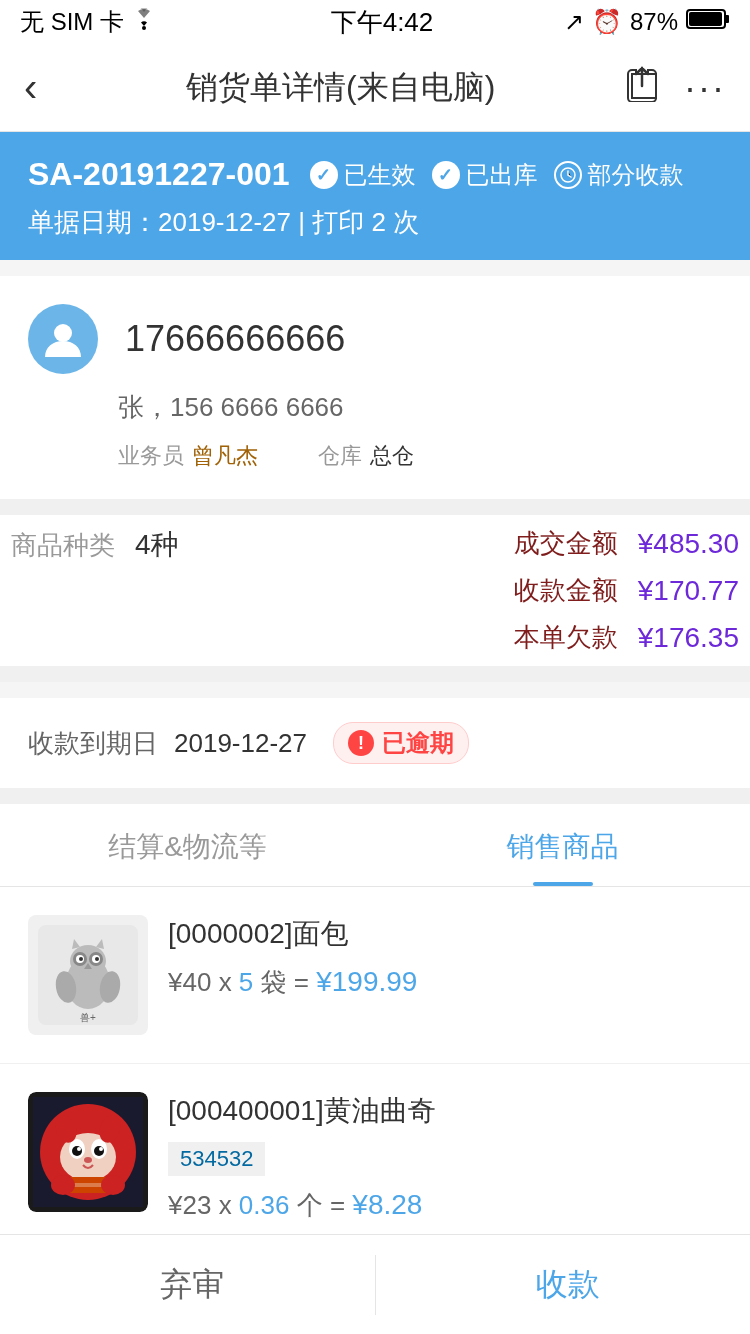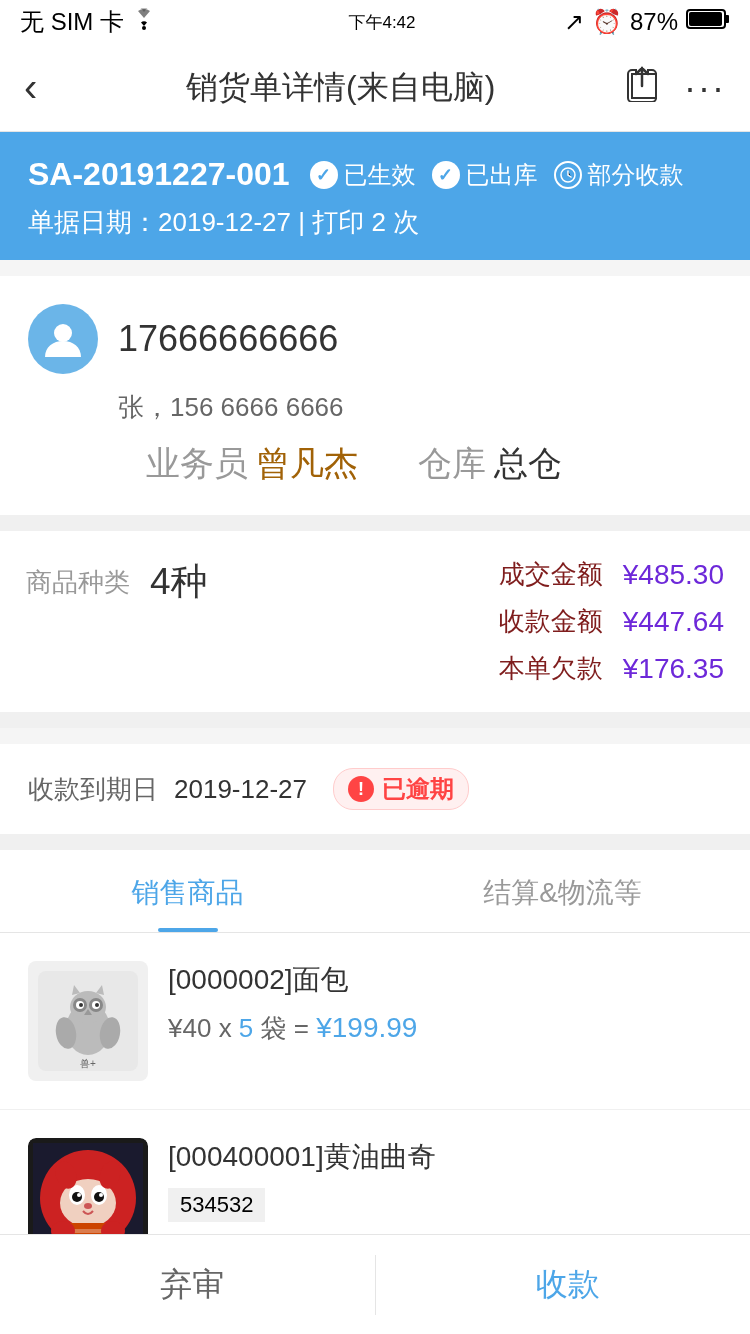--- a/index.html
+++ b/index.html
@@ -25,7 +25,7 @@
       color: #000;
     }
     .status-left { display: flex; align-items: center; gap: 4px; }
-    .status-center { font-weight: 500; font-size: 17px; margin-left: 40px; }
+    .status-center { font-weight: 500; font-size: 26px; margin-left: 40px; }
     .status-right { display: flex; align-items: center; gap: 8px; font-size: 24px; }
 
     

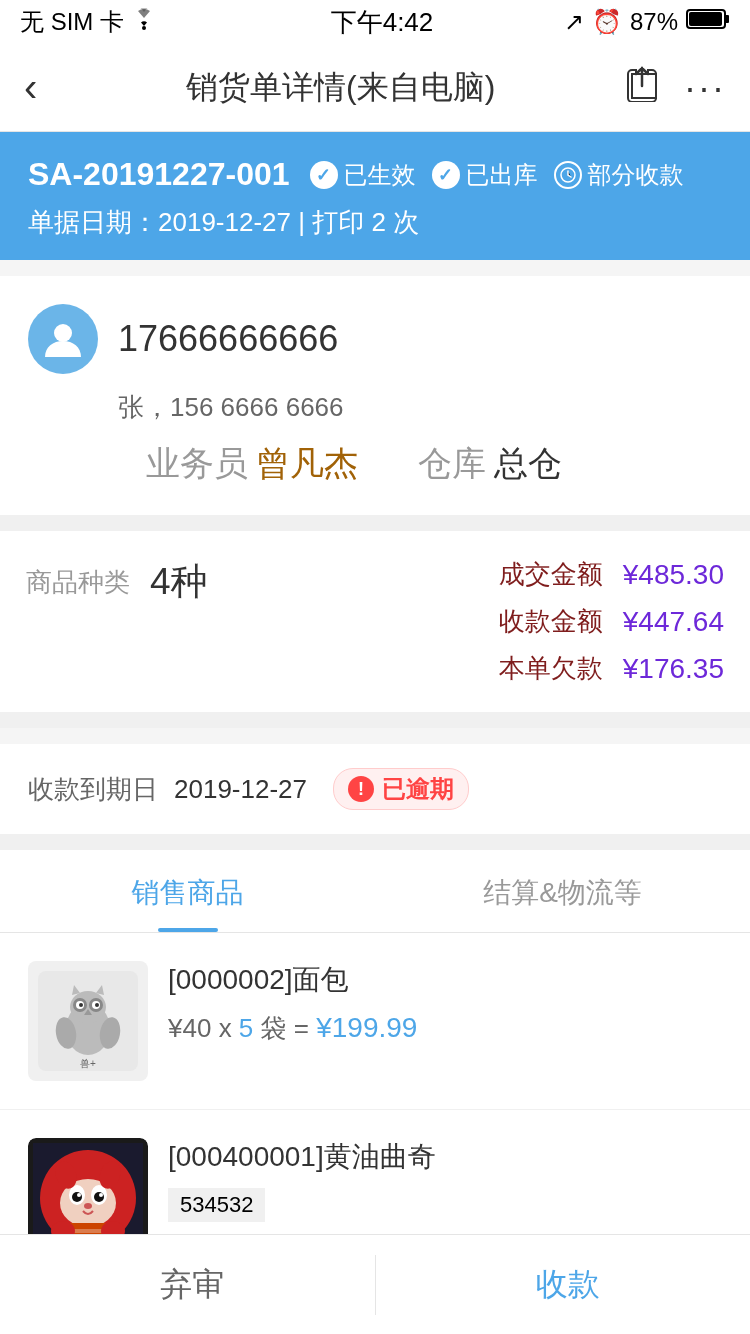--- a/index.html
+++ b/index.html
@@ -125,7 +125,7 @@
     .customer-top {
       display: flex;
       align-items: center;
-      gap: 20px;
+      gap: 27px;
     }
     .avatar {
       width: 70px;

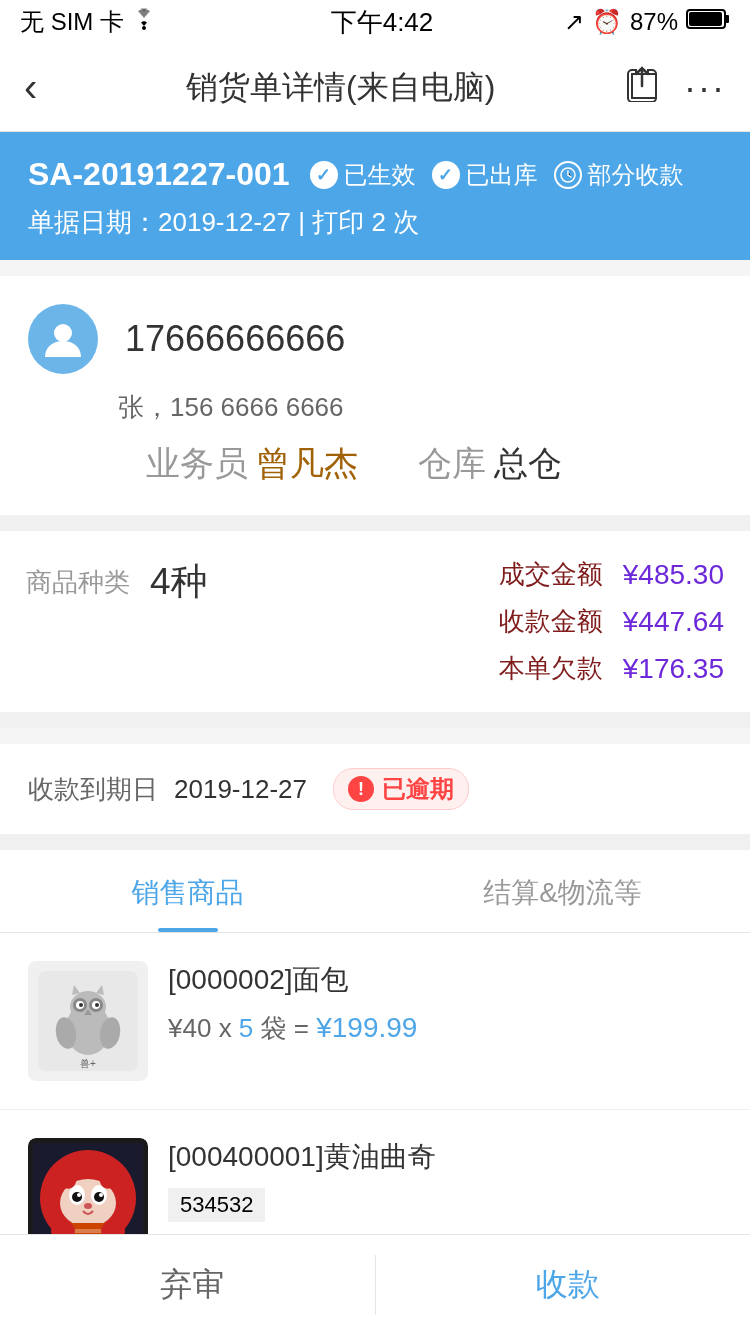--- a/index.html
+++ b/index.html
@@ -152,9 +152,9 @@
     .customer-staff {
       display: flex;
       align-items: center;
-      font-size: 34px;
+      font-size: 22px;
       color: #666;
-      margin-left: 118px;
+      margin-left: 90px;
     }
     .staff-label { color: #999; margin-right: 8px; }
     .staff-name { color: #a16207; margin-right: 60px; }

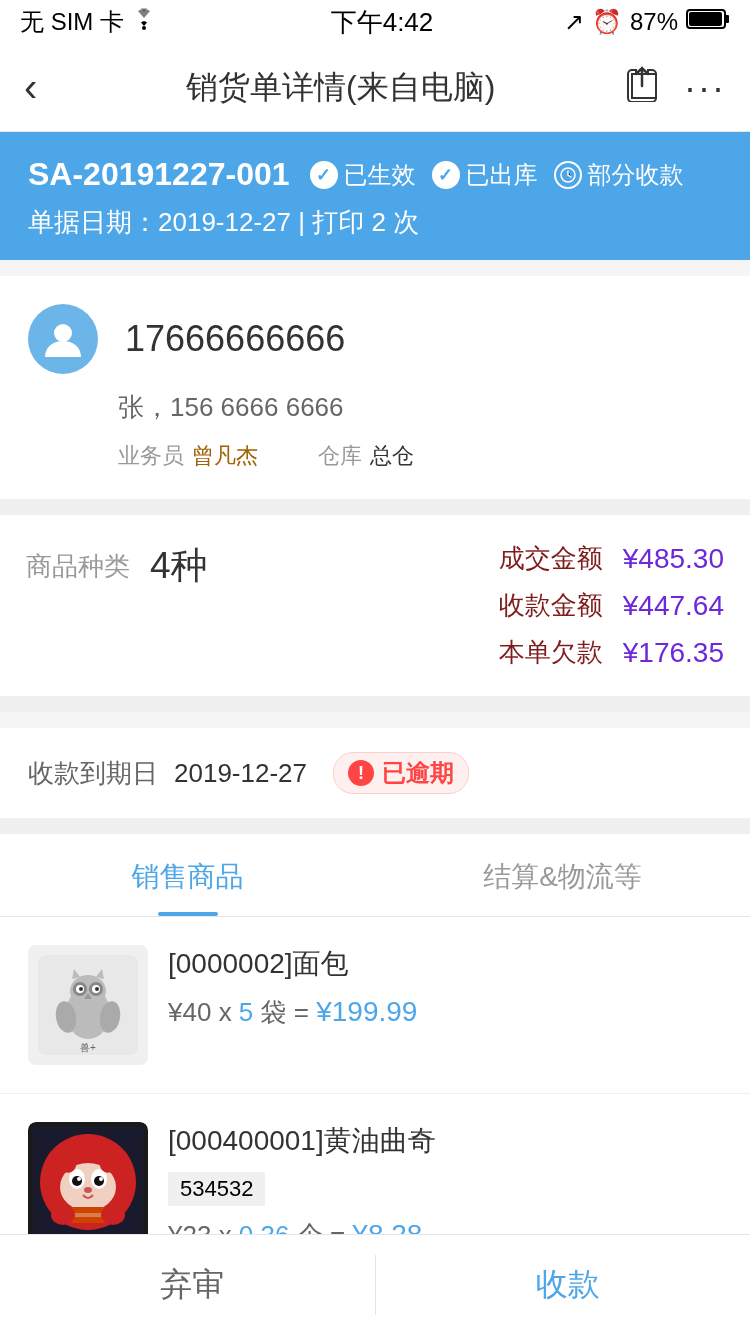--- a/index.html
+++ b/index.html
@@ -170,7 +170,7 @@
     
     .stats-section {
       background: #fff;
-      padding: 26px;
+      padding: 11px;
     }
     .stats-row {
       display: flex;

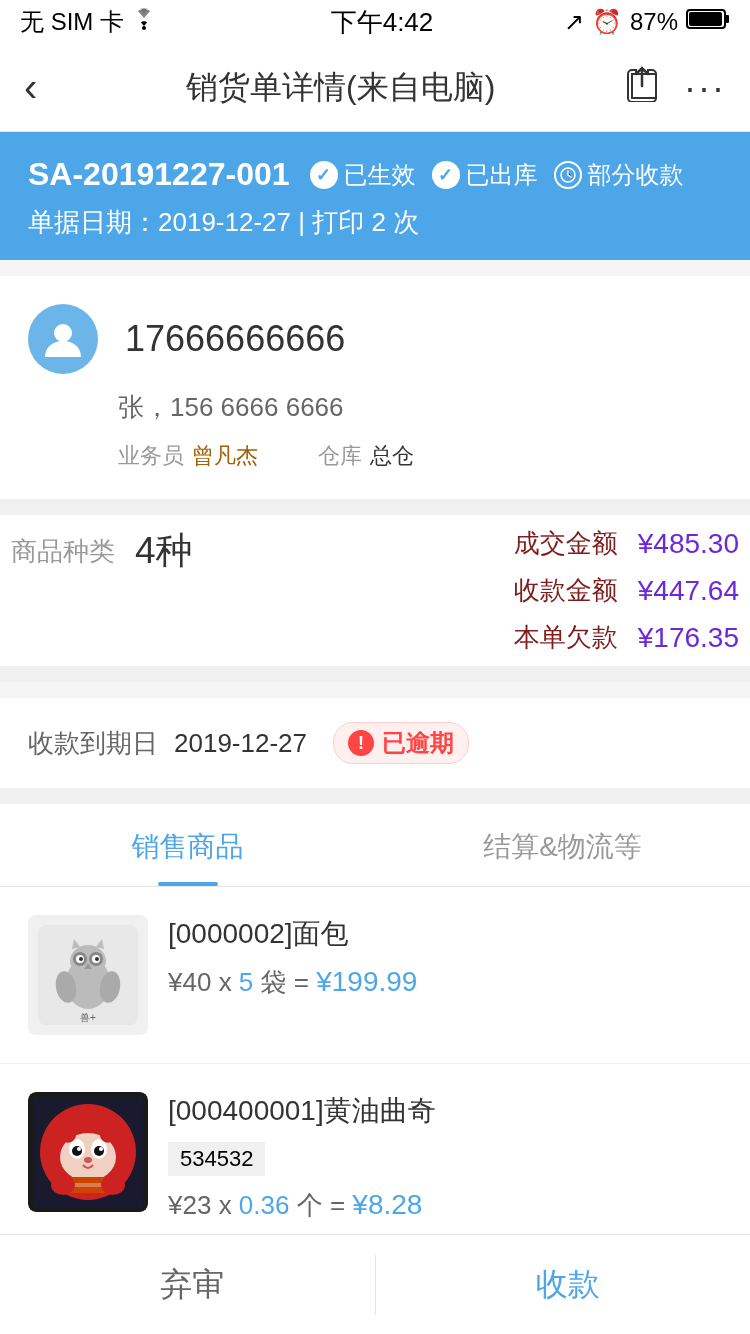--- a/index.html
+++ b/index.html
@@ -183,7 +183,7 @@
       gap: 20px;
     }
     .stats-label { font-size: 26px; color: #999; }
-    .stats-value { font-size: 37px; color: #333; }
+    .stats-value { font-size: 28px; color: #333; }
     .stats-right {
       display: flex;
       flex-direction: column;

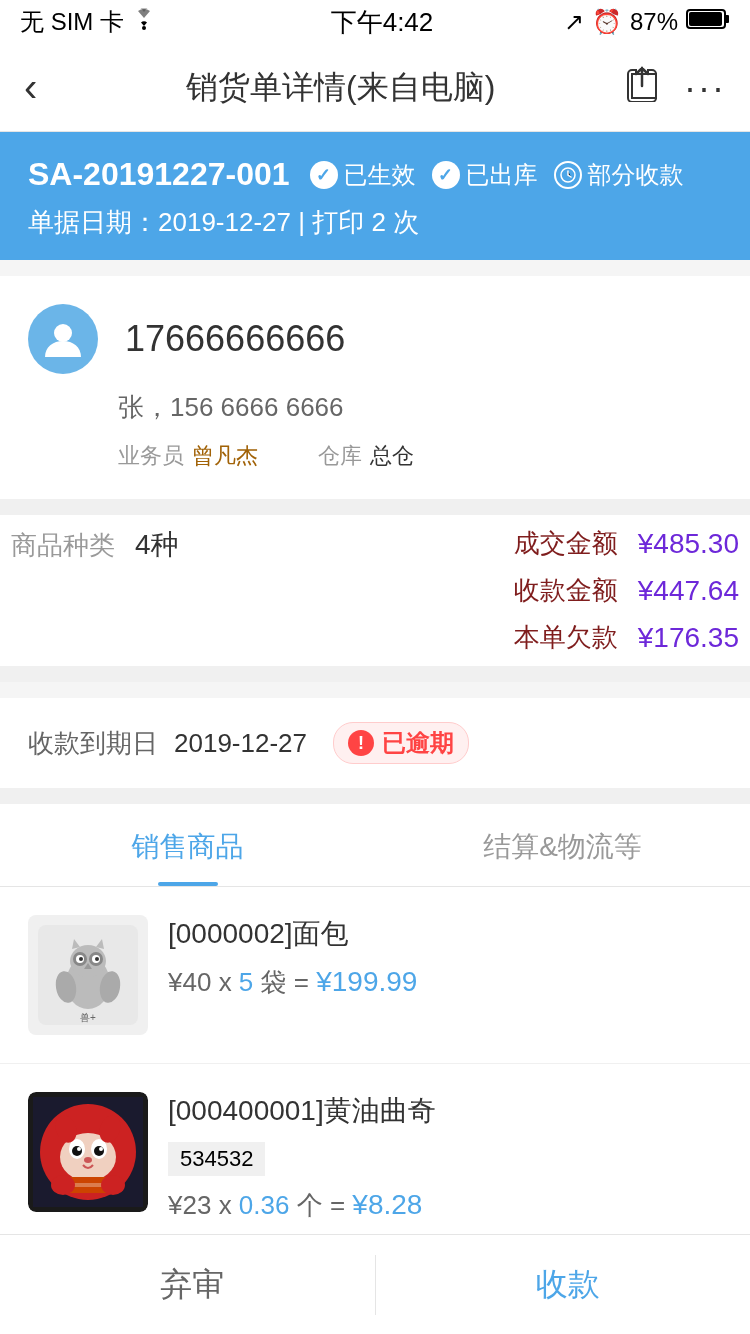--- a/index.html
+++ b/index.html
@@ -462,7 +462,7 @@
       </div>
       <div class="stat-item">
         <span class="stat-name">收款金额</span>
-        <span class="stat-amount">¥447.64</span>
+        <span class="stat-amount">¥170.77</span>
       </div>
       <div class="stat-item">
         <span class="stat-name">本单欠款</span>

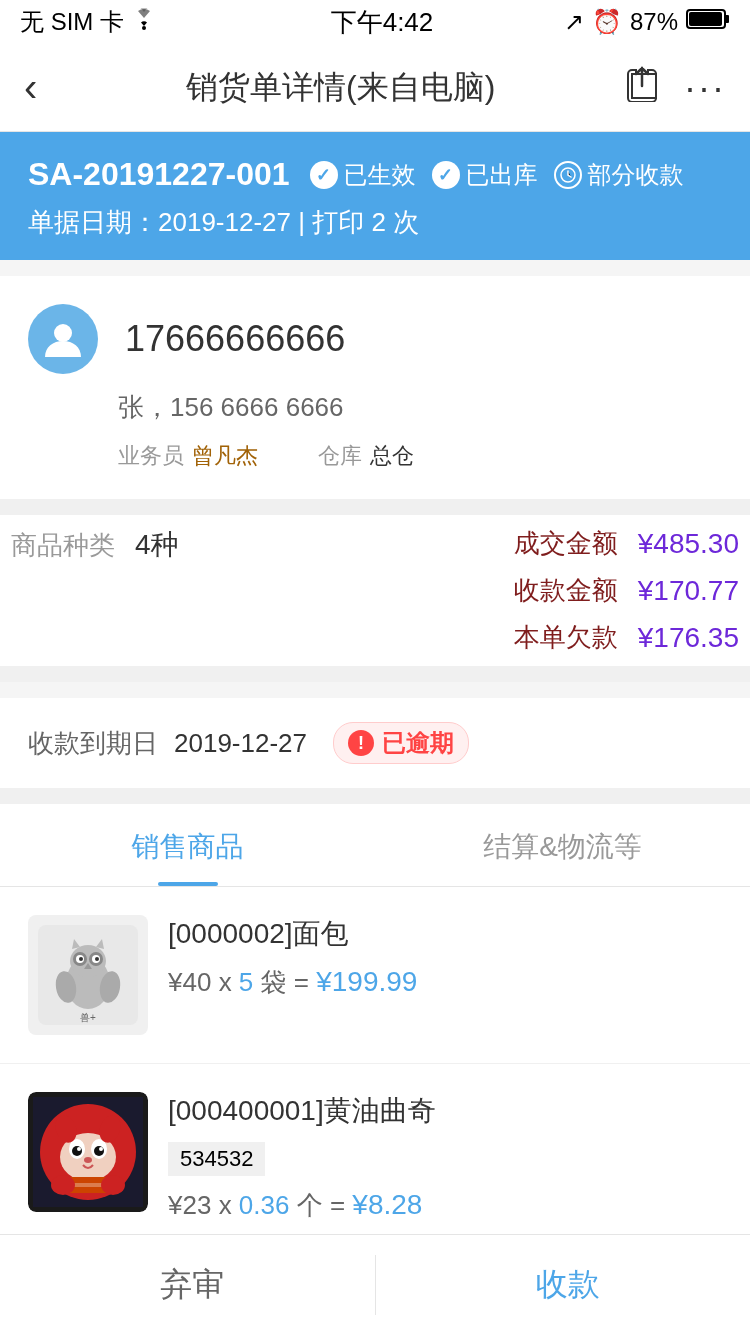--- a/index.html
+++ b/index.html
@@ -487,11 +487,11 @@
 
 <div class="tabs-section">
   <div class="tabs-bar">
+    <div class="tab">
+      <span>结算&amp;物流等</span>
+    </div>
     <div class="tab active">
       <span>销售商品</span>
-    </div>
-    <div class="tab">
-      <span>结算&amp;物流等</span>
     </div>
   </div>
 </div>

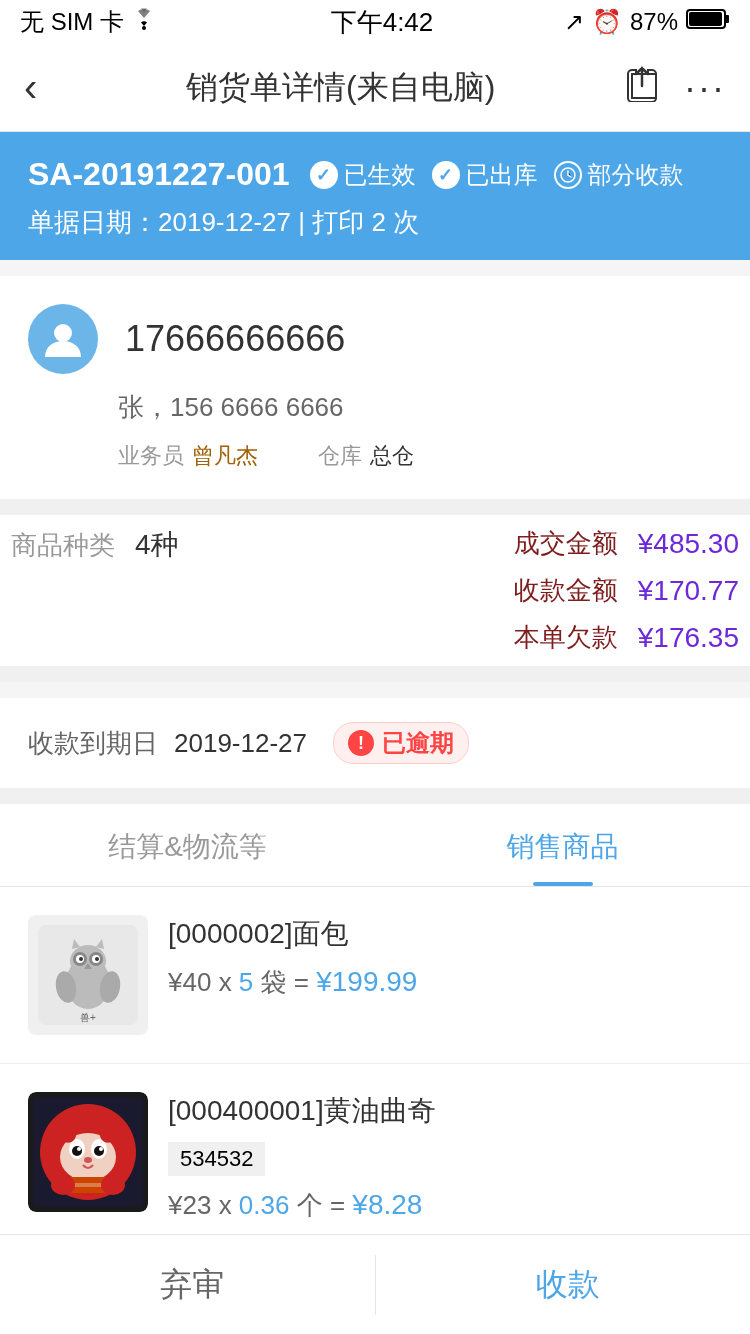--- a/index.html
+++ b/index.html
@@ -307,7 +307,7 @@
     .product-tag {
       display: inline-block;
       background: #f0f0f0;
-      color: #000000;
+      color: #0369a1;
       font-size: 22px;
       padding: 4px 12px;
       border-radius: 0;

